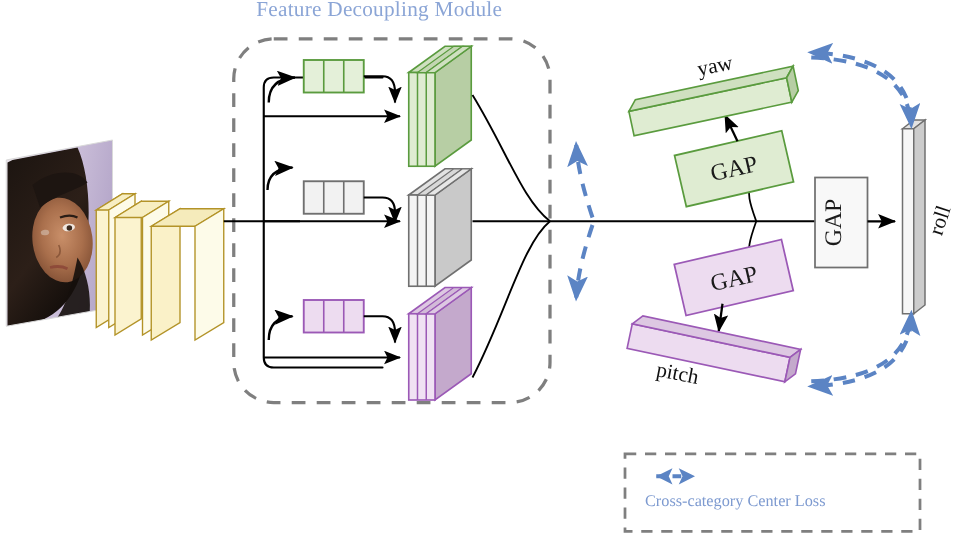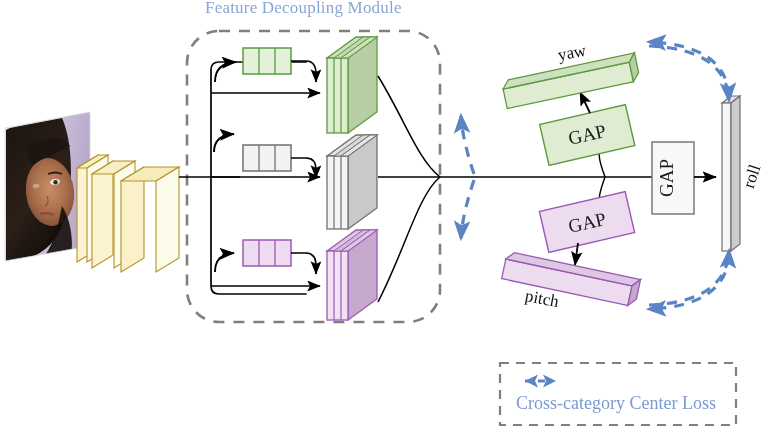--- a/index.html
+++ b/index.html
@@ -9,7 +9,7 @@
   #svgroot{position:absolute;left:0;top:0;width:775px;height:432px;}
   .lbl{position:absolute;white-space:nowrap;}
   #fdm-title{left:205px;top:-2px;font-size:17px;color:#8ba5d6;letter-spacing:.2px;}
-  #legend-text{left:516px;top:393px;font-size:18px;color:#7d9ad0;}
+  #legend-text{left:516px;top:393px;font-size:13px;color:#7d9ad0;}
   text{font-family:"Liberation Serif", serif;}
 </style>
 </head>

